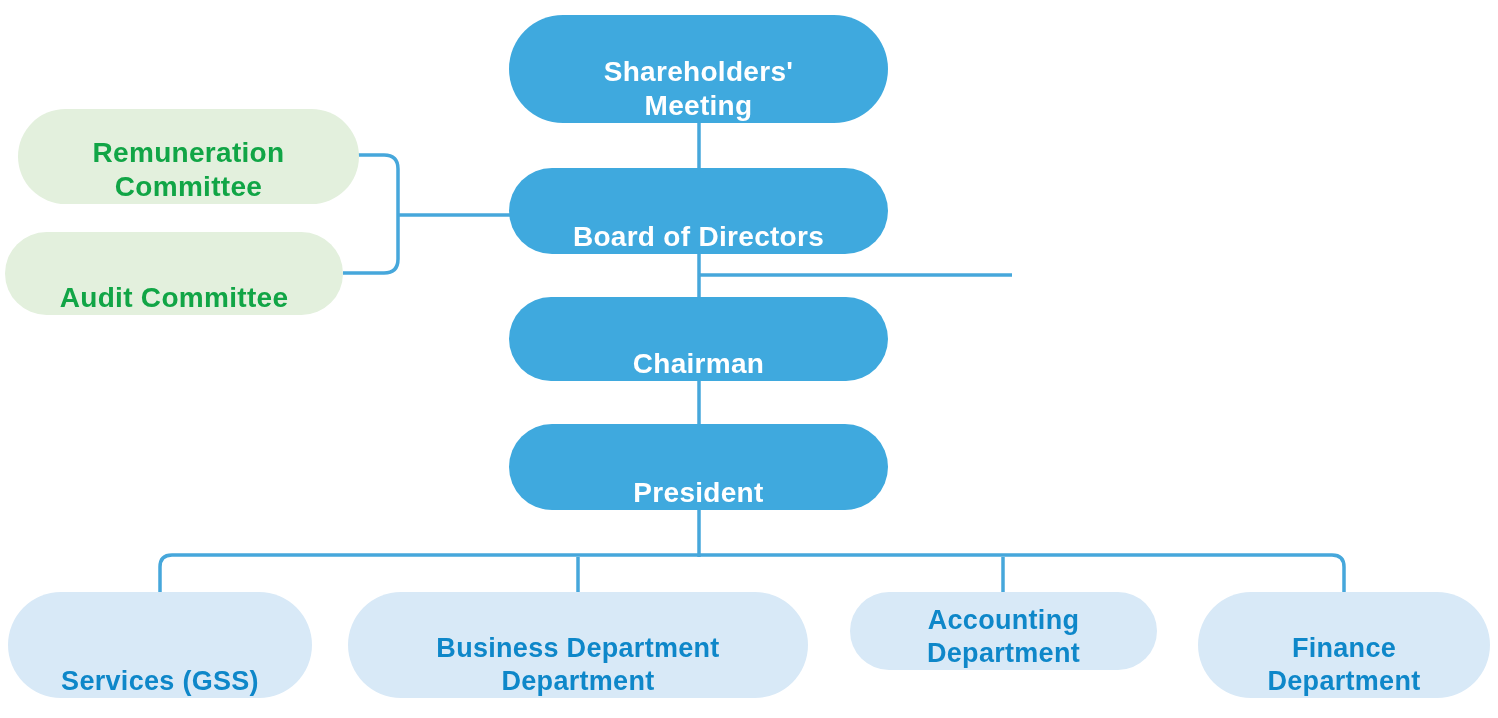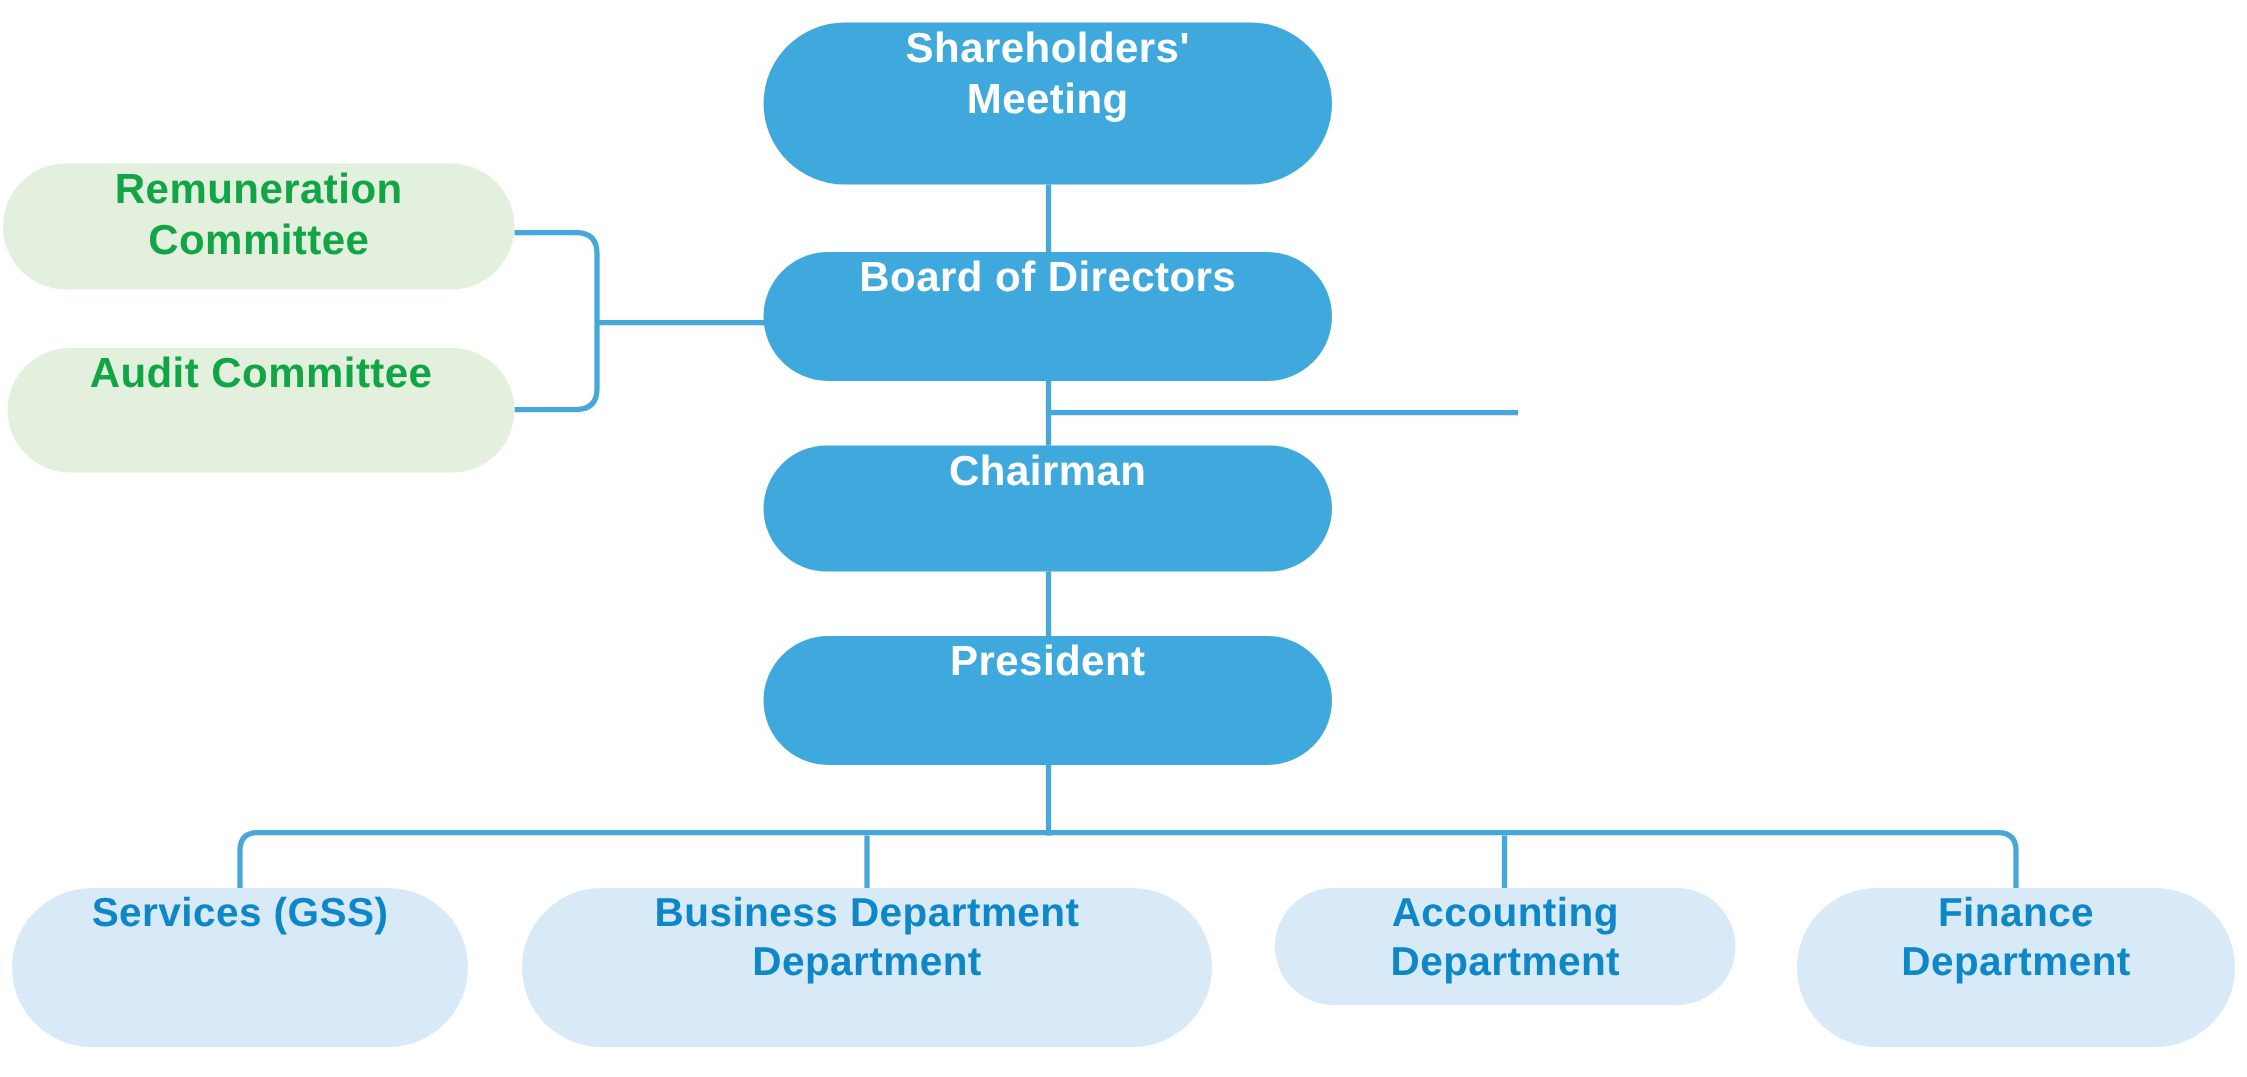--- a/index.html
+++ b/index.html
@@ -44,7 +44,7 @@
     display: flex;
     flex-direction: column;
     align-items: center;
-    justify-content: flex-start;
+    justify-content: flex-end;
     text-align: center;
     font-weight: 700;
     letter-spacing: 0.3px;

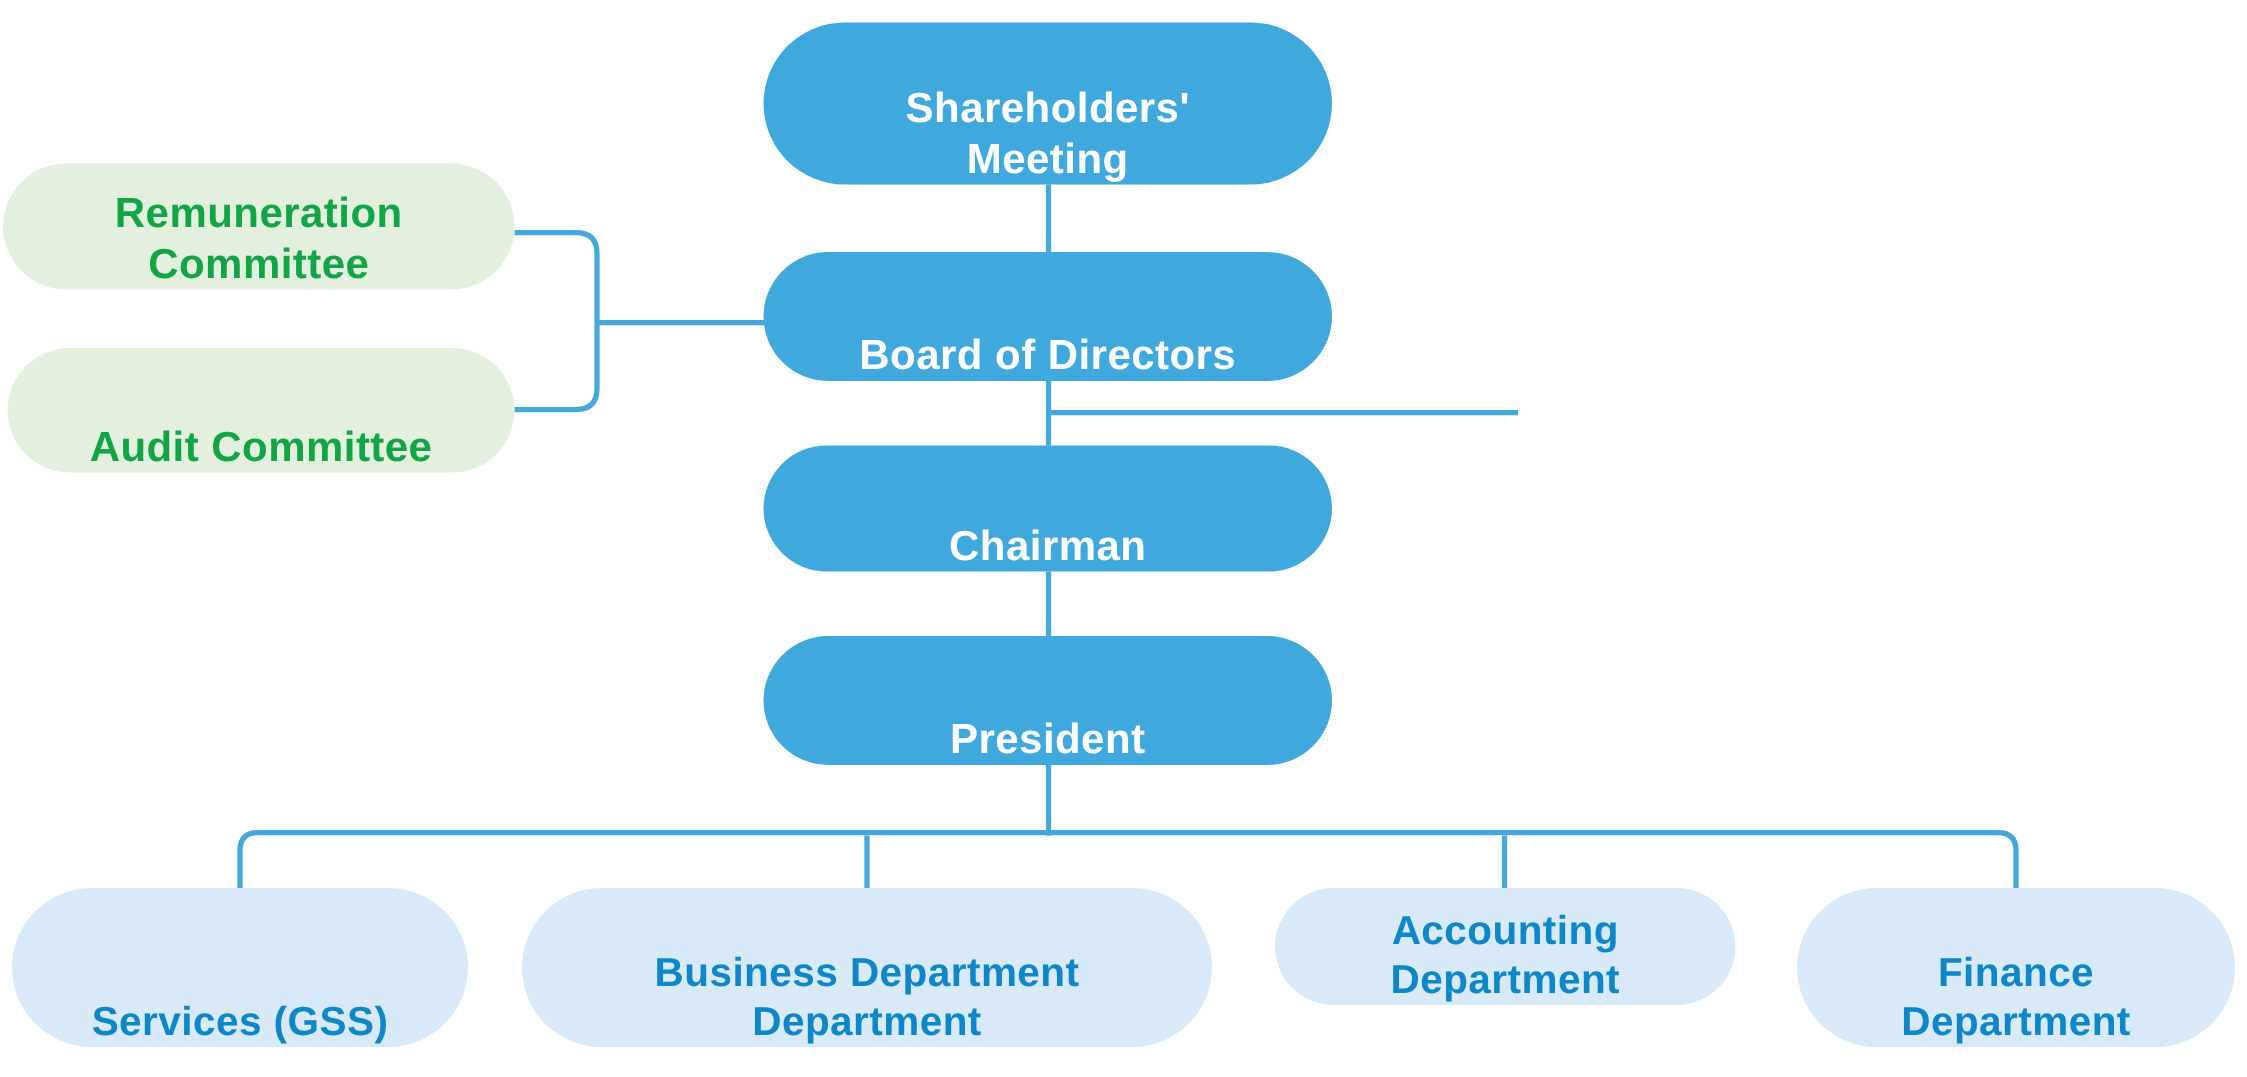--- a/index.html
+++ b/index.html
@@ -80,7 +80,7 @@
   .n-board           { left: 509px;  top: 168px; width: 379px; height: 86px;  }
   .n-chairman        { left: 509px;  top: 297px; width: 379px; height: 84px;  }
   .n-president       { left: 509px;  top: 424px; width: 379px; height: 86px;  }
-  .n-remuneration    { left: 2px;    top: 109px; width: 341px; height: 84px;  }
+  .n-remuneration    { left: 18px;    top: 109px; width: 341px; height: 95px;  }
   .n-audit-committee { left: 5px;    top: 232px; width: 338px; height: 83px;  }
   .n-audit-office    { left: 1012px; top: 228px; width: 315px; height: 86px;  }
   .n-gss             { left: 8px;    top: 592px; width: 304px; height: 106px; }

